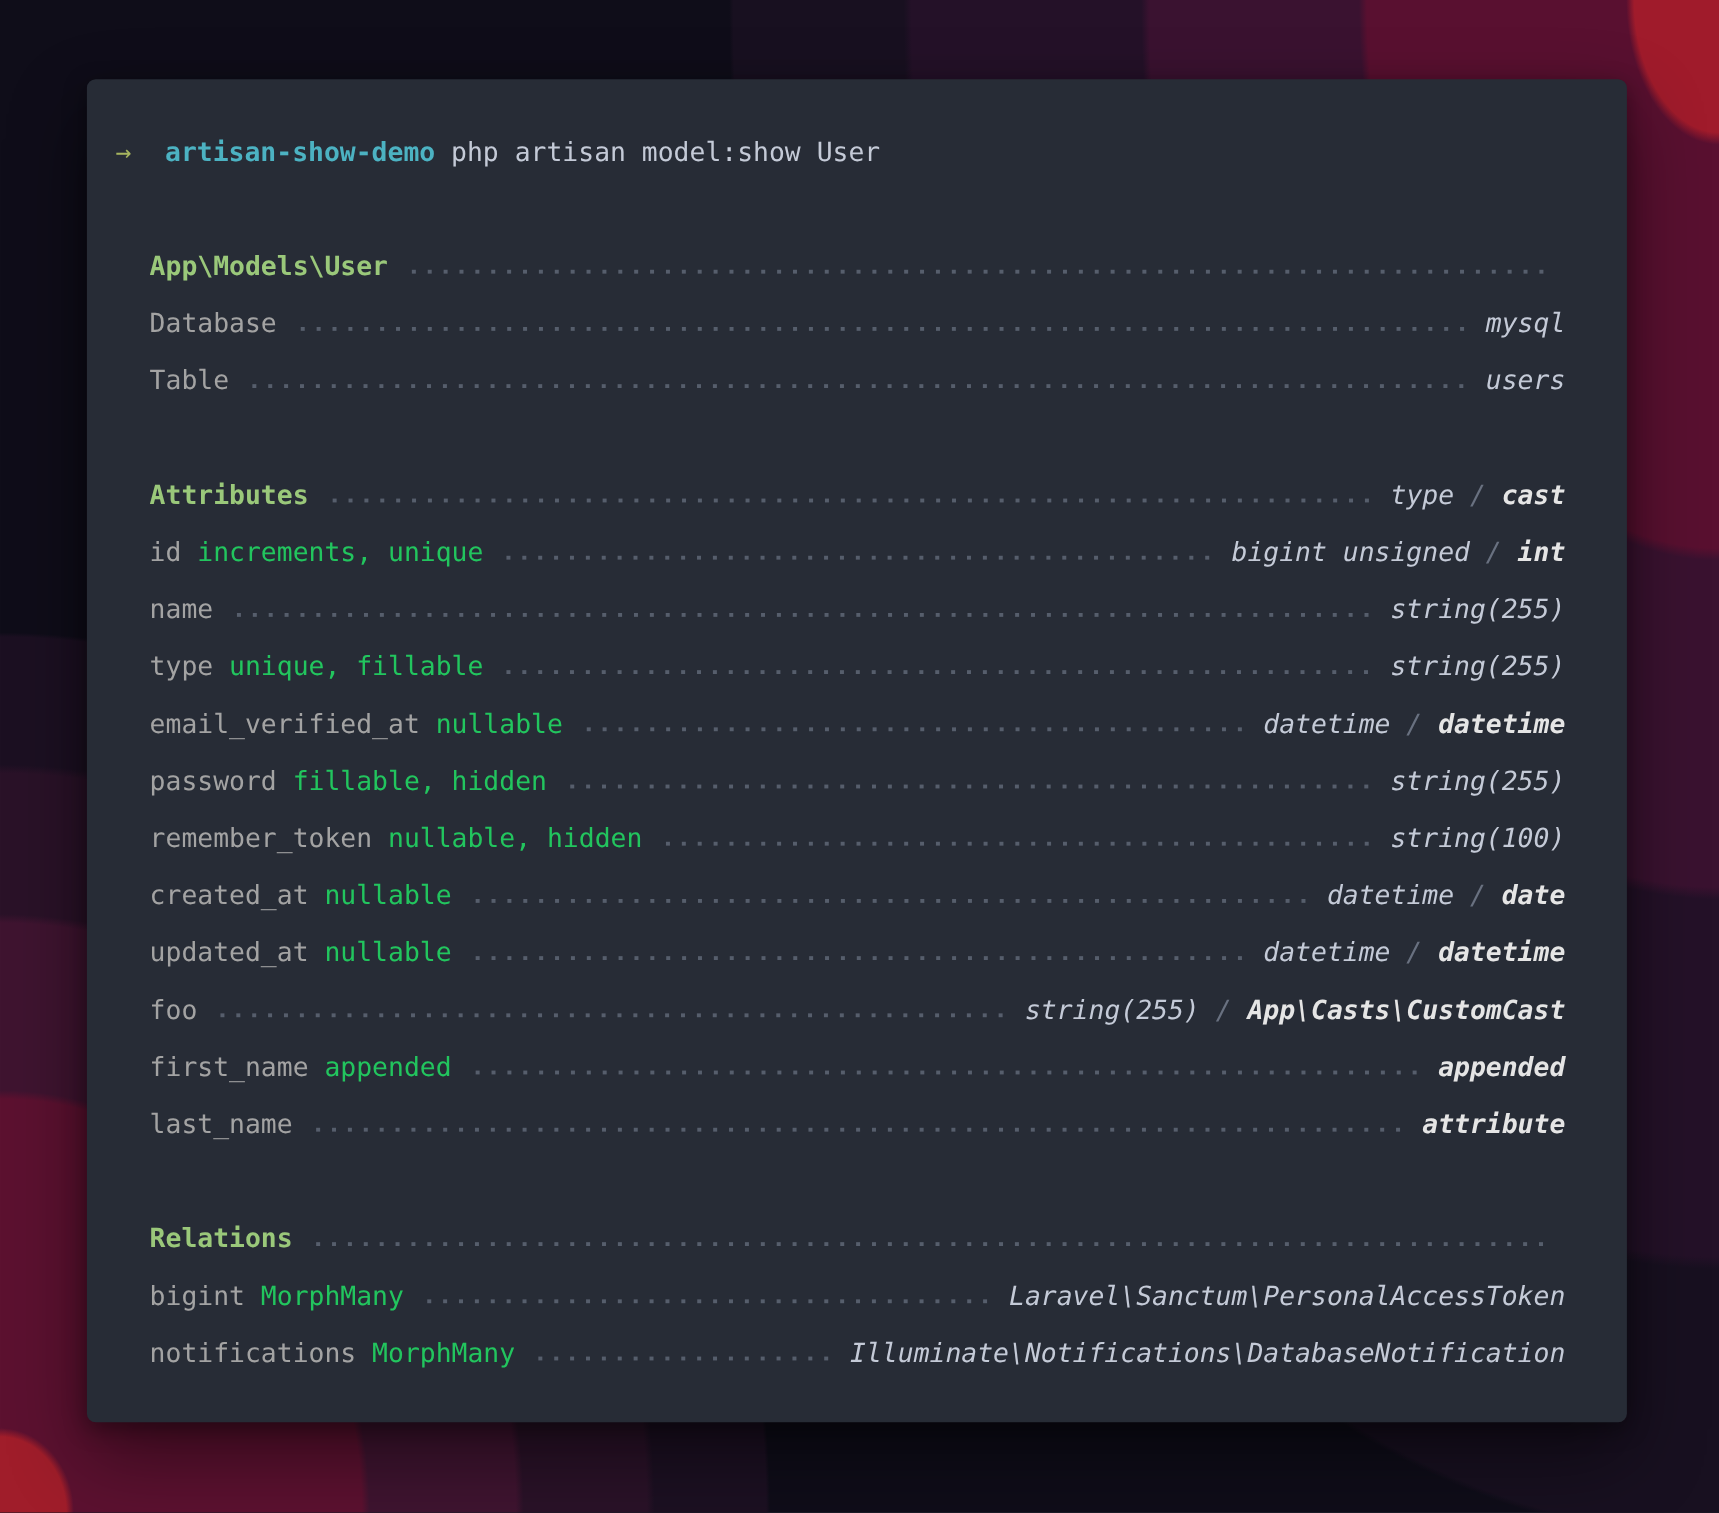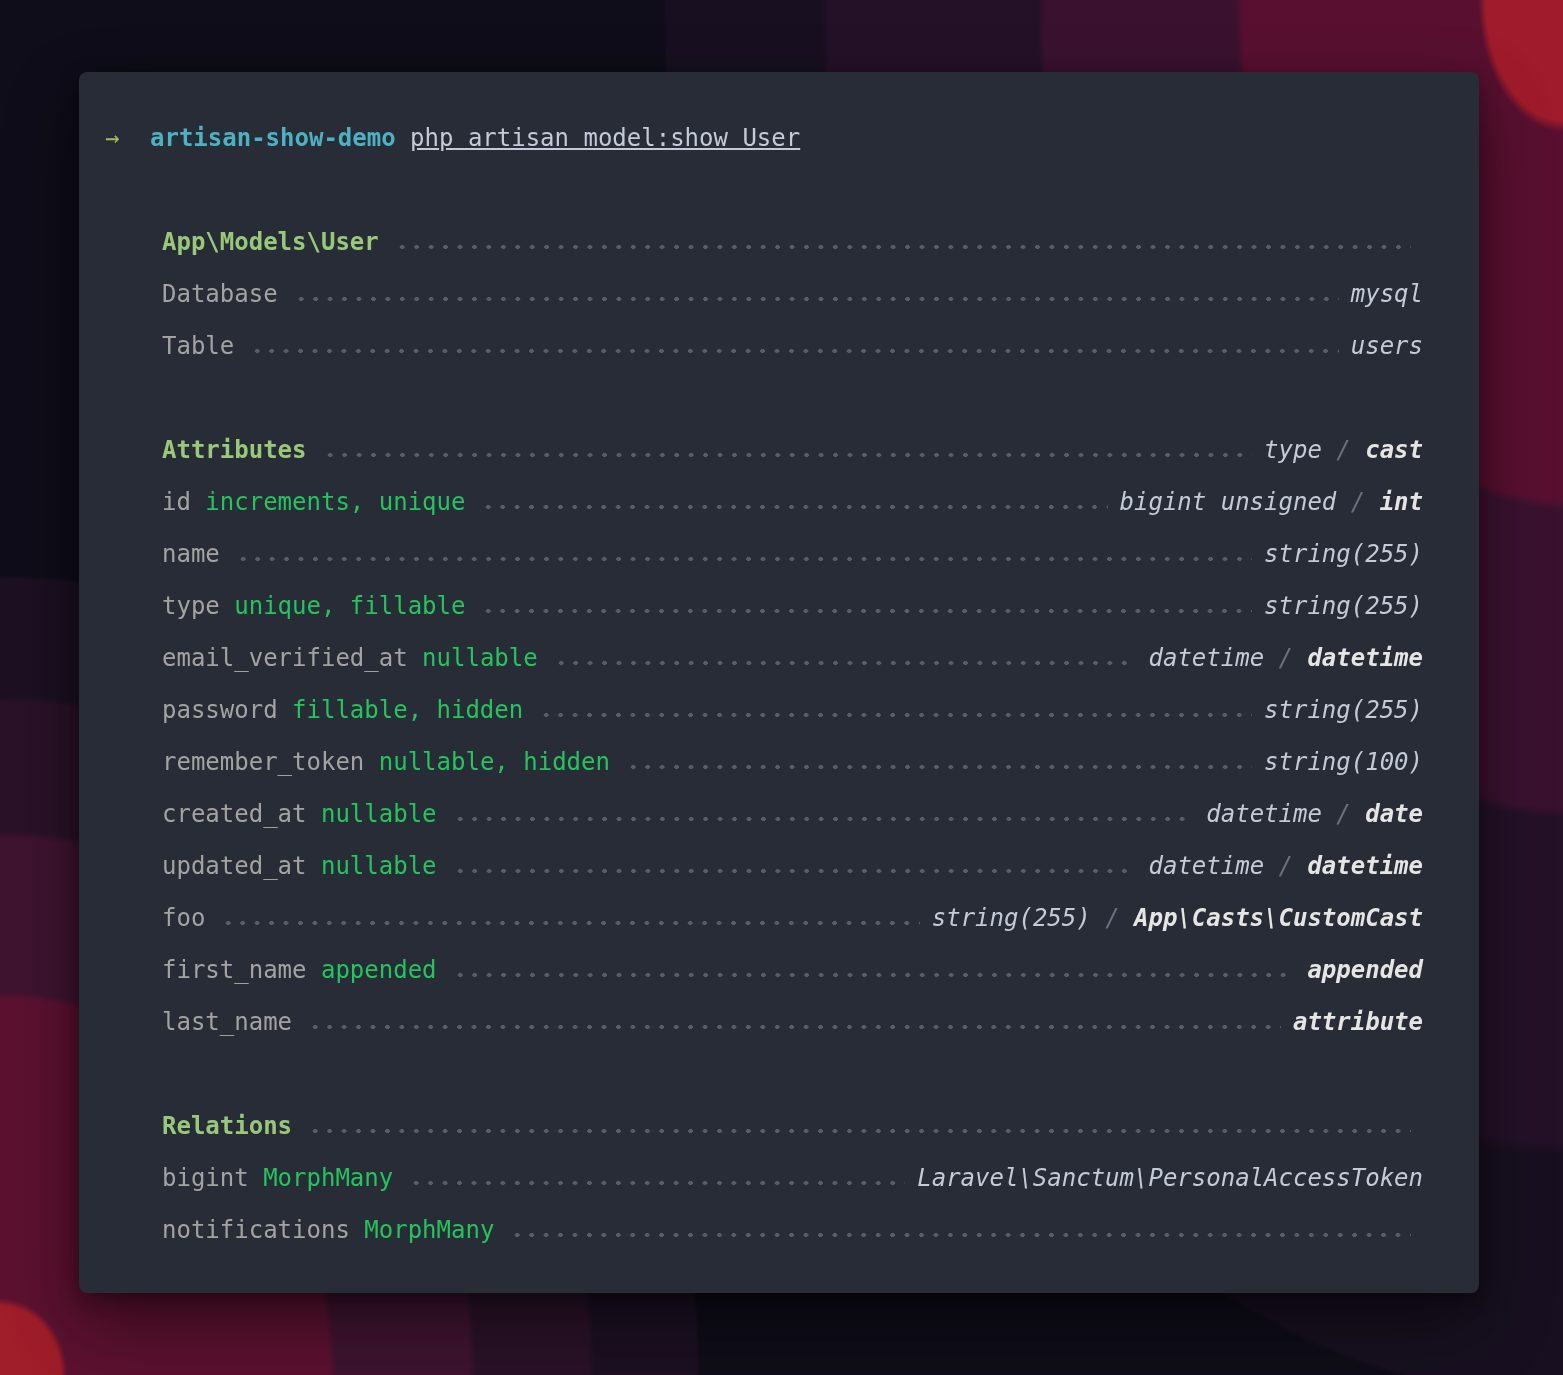--- a/index.html
+++ b/index.html
@@ -27,7 +27,7 @@
   .prompt-row{margin-left:-31px;}
   .arrow{color:#a6b55f;width:45px;flex:0 0 auto;}
   .dir{color:#4cb2c2;font-weight:bold;}
-  .cmd{color:#c4cad7;margin-left:14.45px;text-decoration:underline;}
+  .cmd{color:#c4cad7;margin-left:14.45px;}
   .label{color:#a3a3a3;}
   .label.h{color:#9ac87a;font-weight:bold;}
   .note{color:#22c55e;}

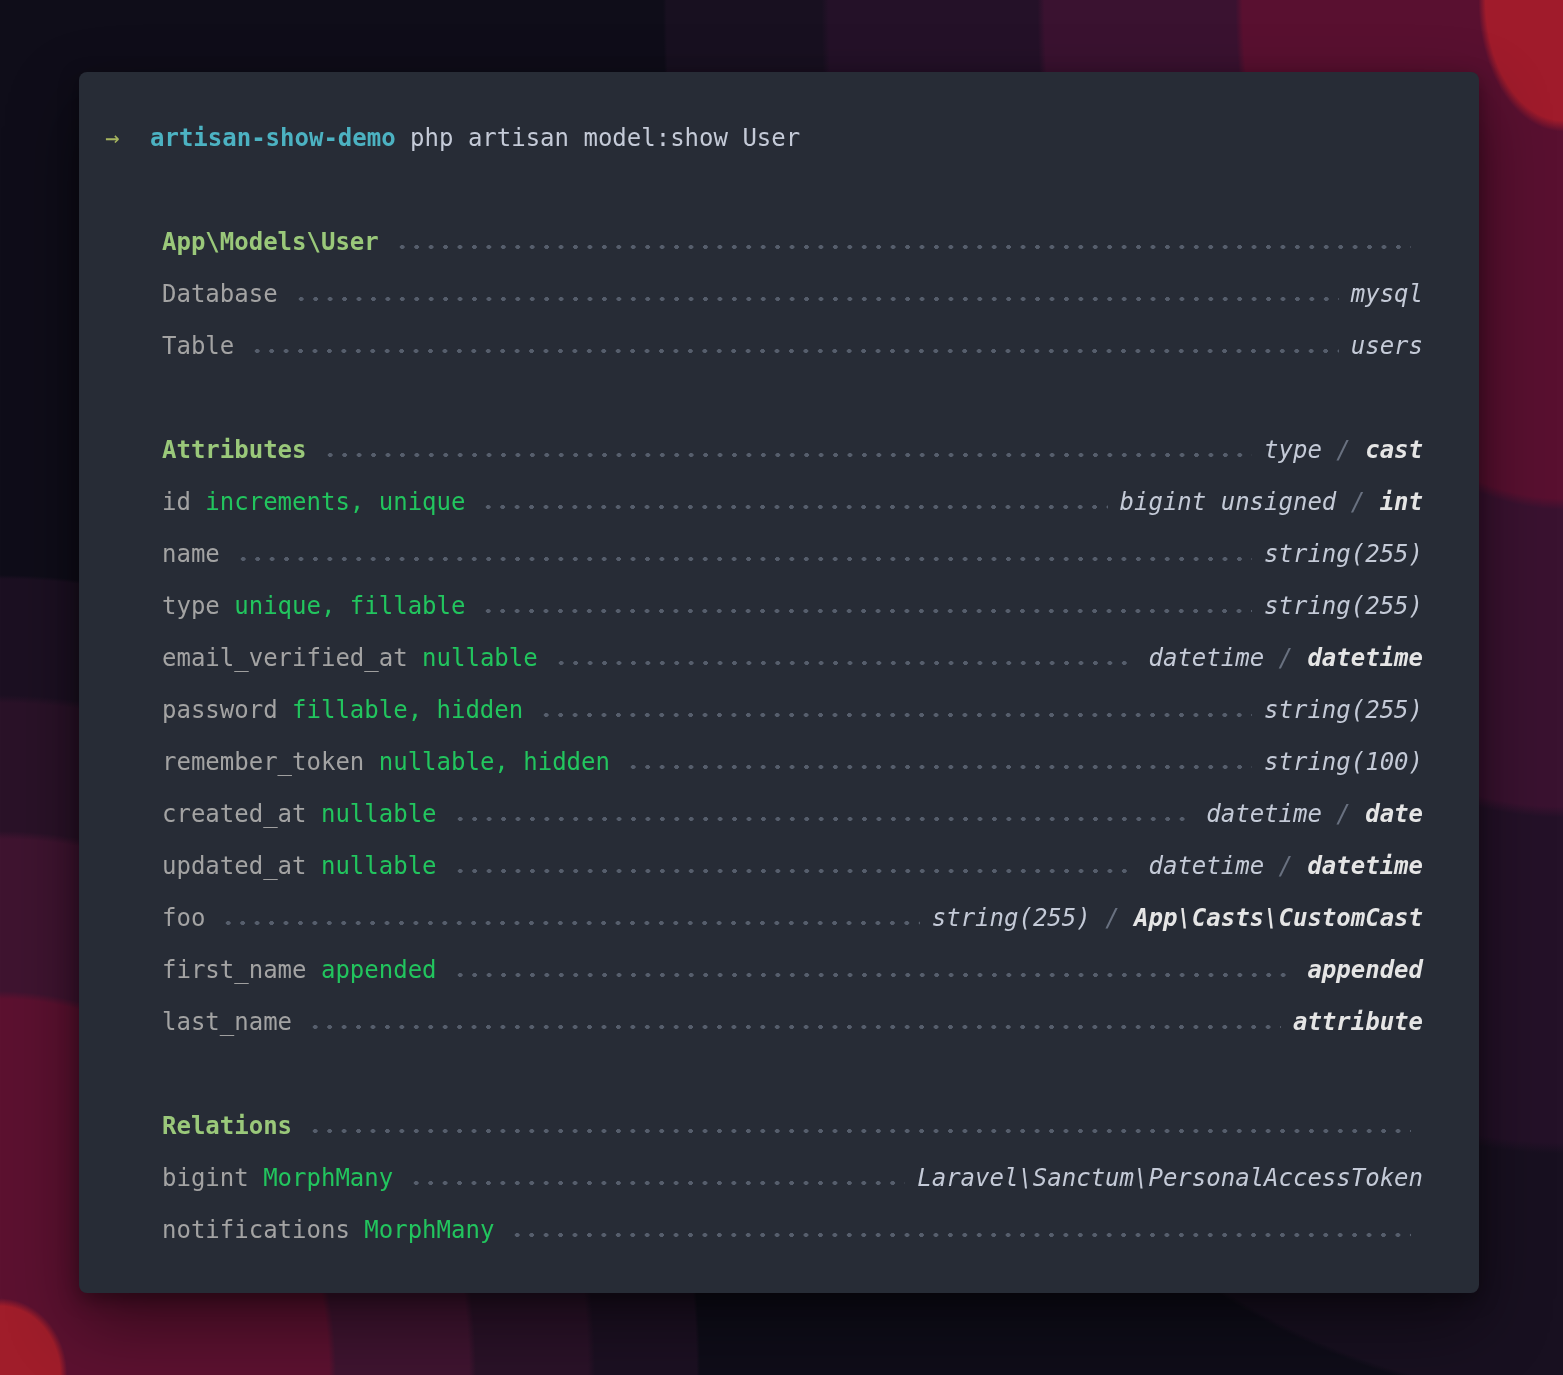--- a/index.html
+++ b/index.html
@@ -22,7 +22,7 @@
     padding:40px 56px 0 57px;
     font-size:24px;color:#c8cedb;
   }
-  .row{display:flex;align-items:center;height:52px;white-space:pre;margin-left:26px;}
+  .row{display:flex;align-items:center;height:52px;white-space:pre;}
   .spacer{height:52px;}
   .prompt-row{margin-left:-31px;}
   .arrow{color:#a6b55f;width:45px;flex:0 0 auto;}

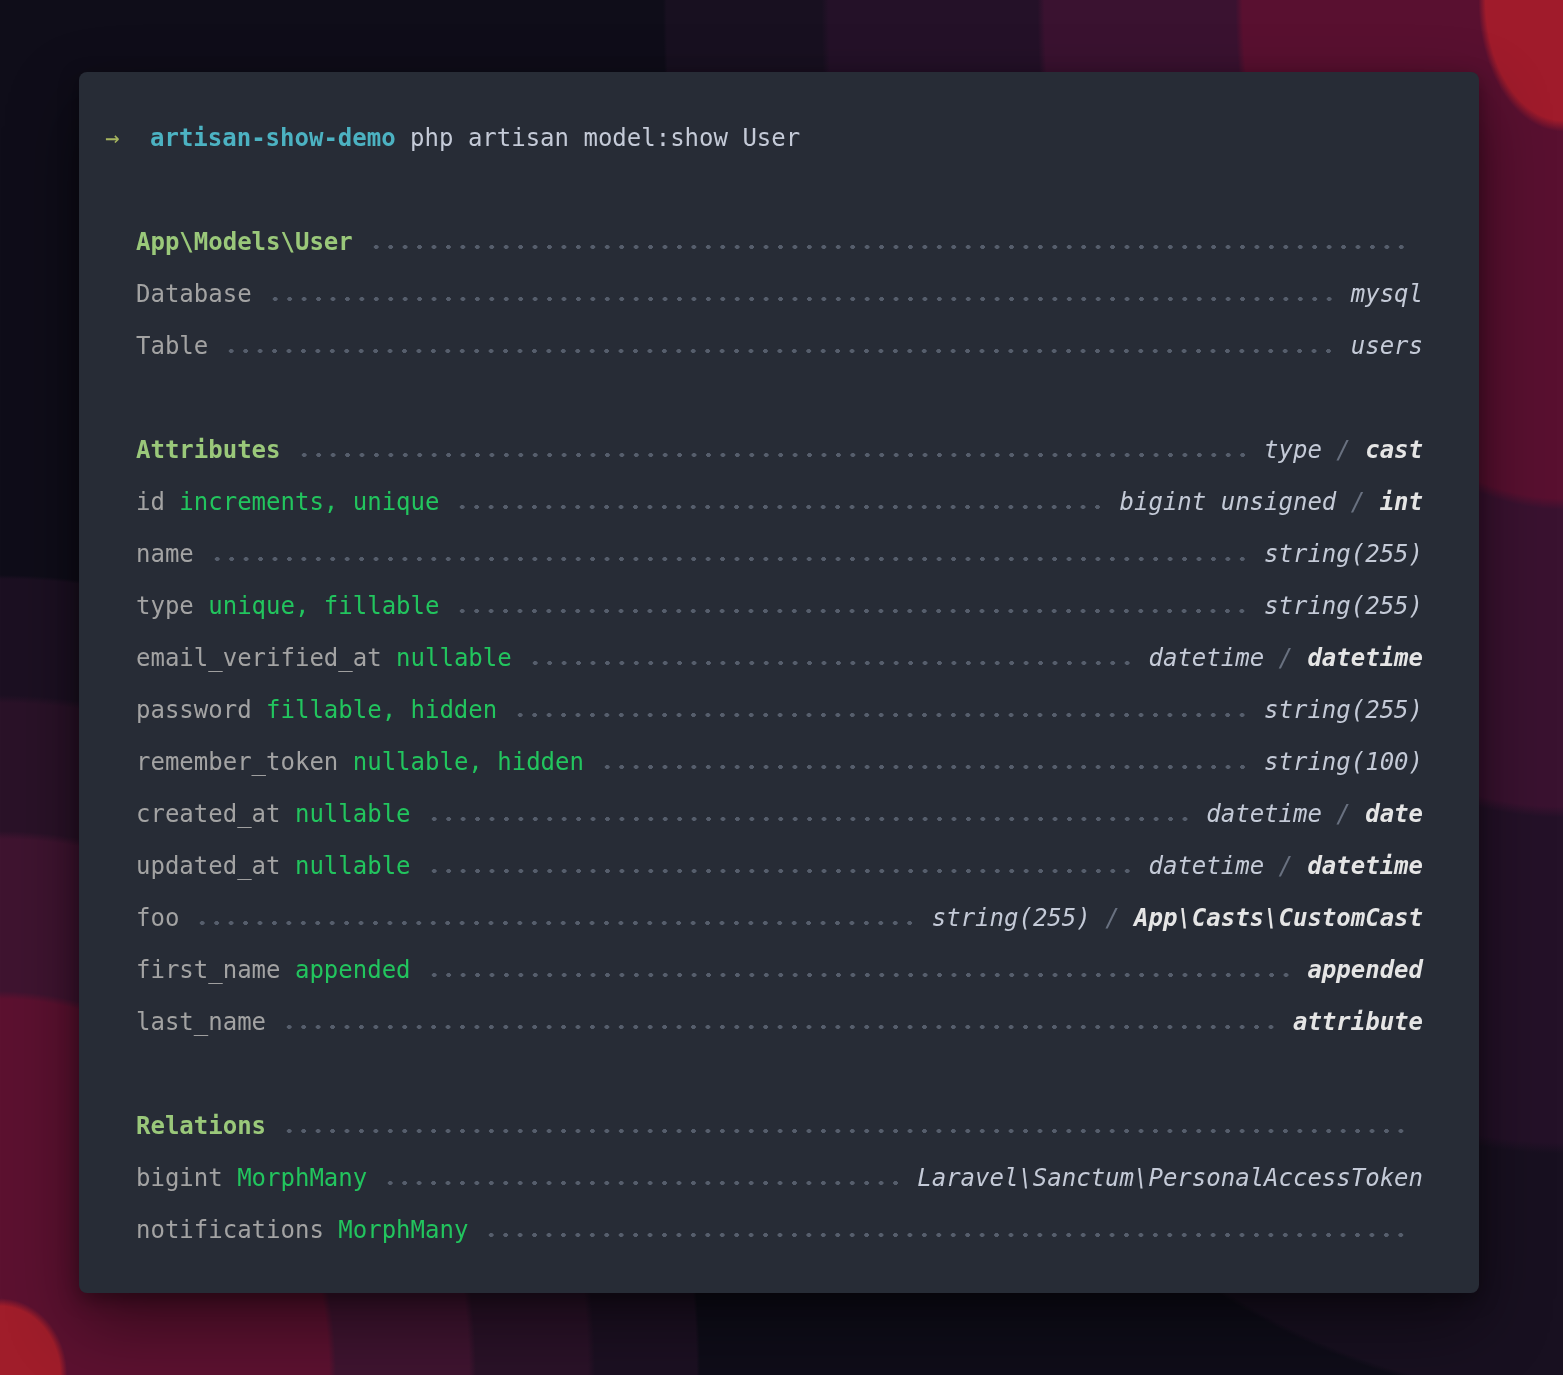--- a/index.html
+++ b/index.html
@@ -128,7 +128,7 @@
   </div>
 
   <div class="row">
-    <span class="label">notifications</span><span class="note">MorphMany</span><span class="dots"></span>
+    <span class="label">notifications</span><span class="note">MorphMany</span><span class="dots"></span><span class="value"><span class="type">Illuminate\Notifications\DatabaseNotification</span><span class="slash"></span><span class="cast"></span></span>
   </div>
 
 </div>

